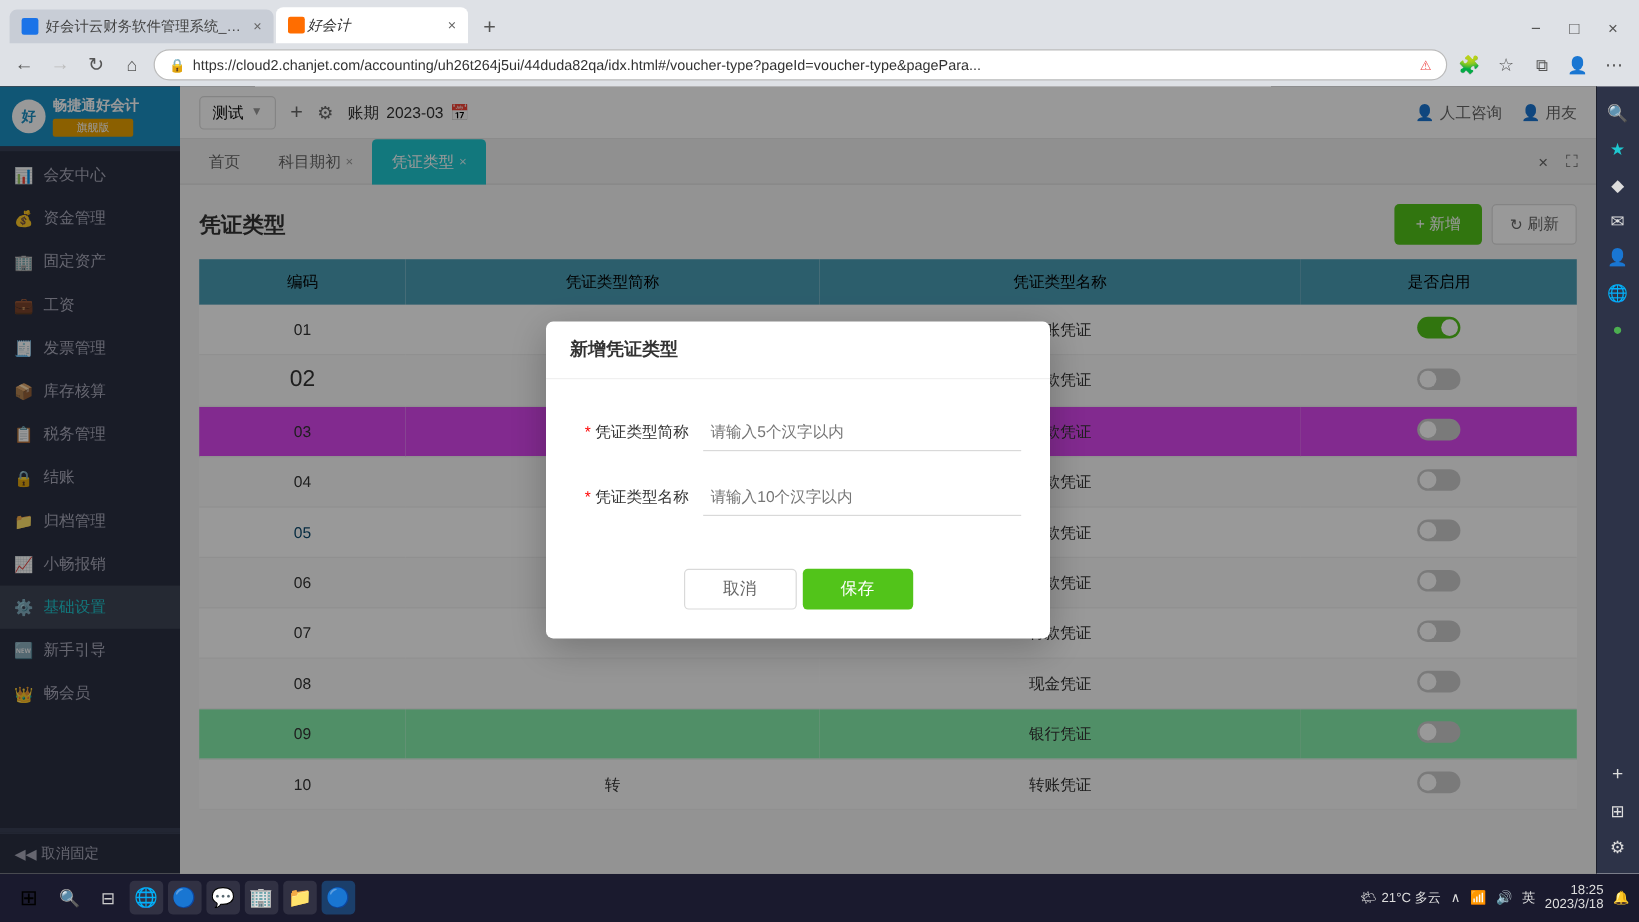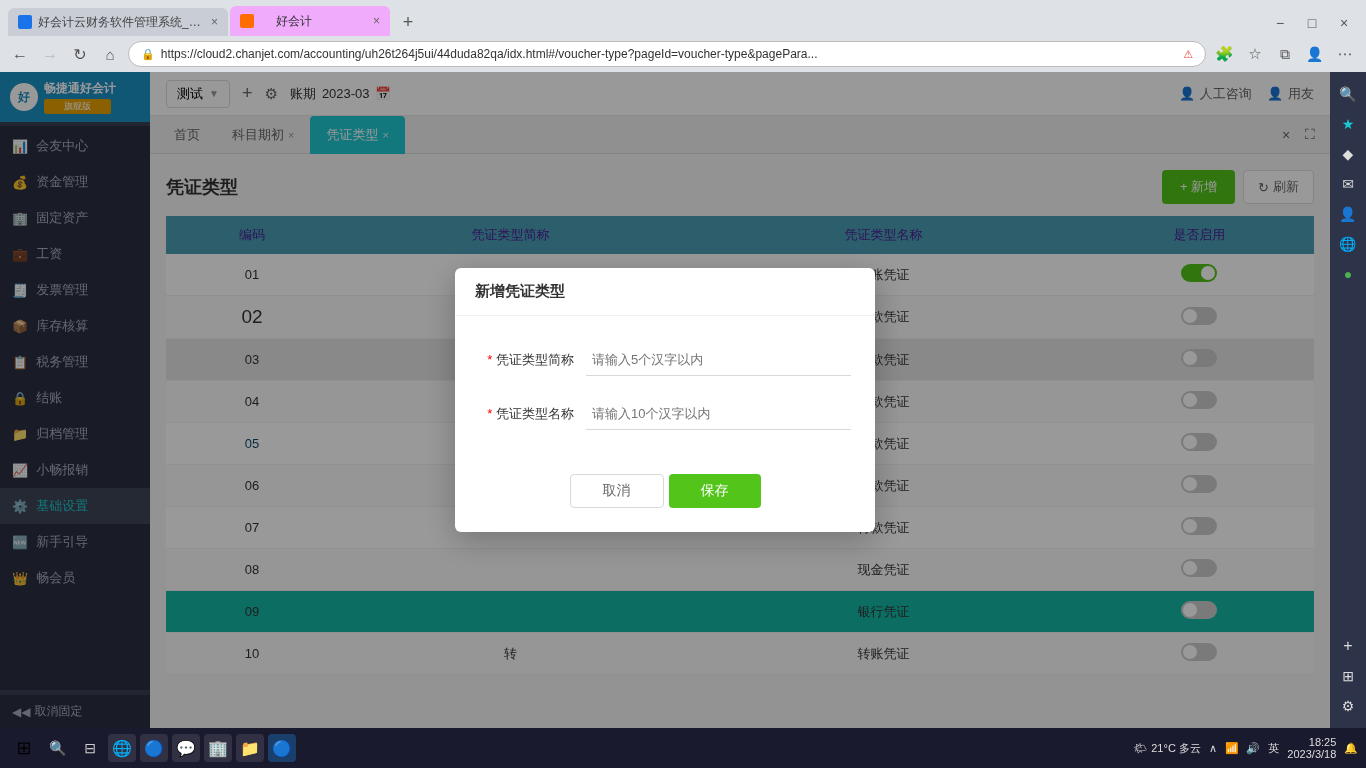--- a/index.html
+++ b/index.html
@@ -16,7 +16,7 @@
       <span style="overflow:hidden;text-overflow:ellipsis;white-space:nowrap;flex:1;">好会计云财务软件管理系统_会计</span>
       <span style="font-size:12px;color:#666;flex-shrink:0;">×</span>
     </div>
-    <div style="display:flex;align-items:center;padding:0 10px;height:30px;background:#f0abfc;border-radius:6px 6px 0 0;font-size:12px;color:#333;gap:22px;min-width:160px;max-width:200px;margin-left:2px;">
+    <div style="display:flex;align-items:center;padding:0 10px;height:30px;background:#ffffff;border-radius:6px 6px 0 0;font-size:12px;color:#333;gap:2px;min-width:160px;max-width:200px;margin-left:2px;font-style:italic;">
       <span style="width:14px;height:14px;background:#ff6d00;border-radius:2px;display:inline-block;flex-shrink:0;"></span>
       <span style="overflow:hidden;text-overflow:ellipsis;white-space:nowrap;flex:1;">好会计</span>
       <span style="font-size:12px;color:#666;flex-shrink:0;">×</span>

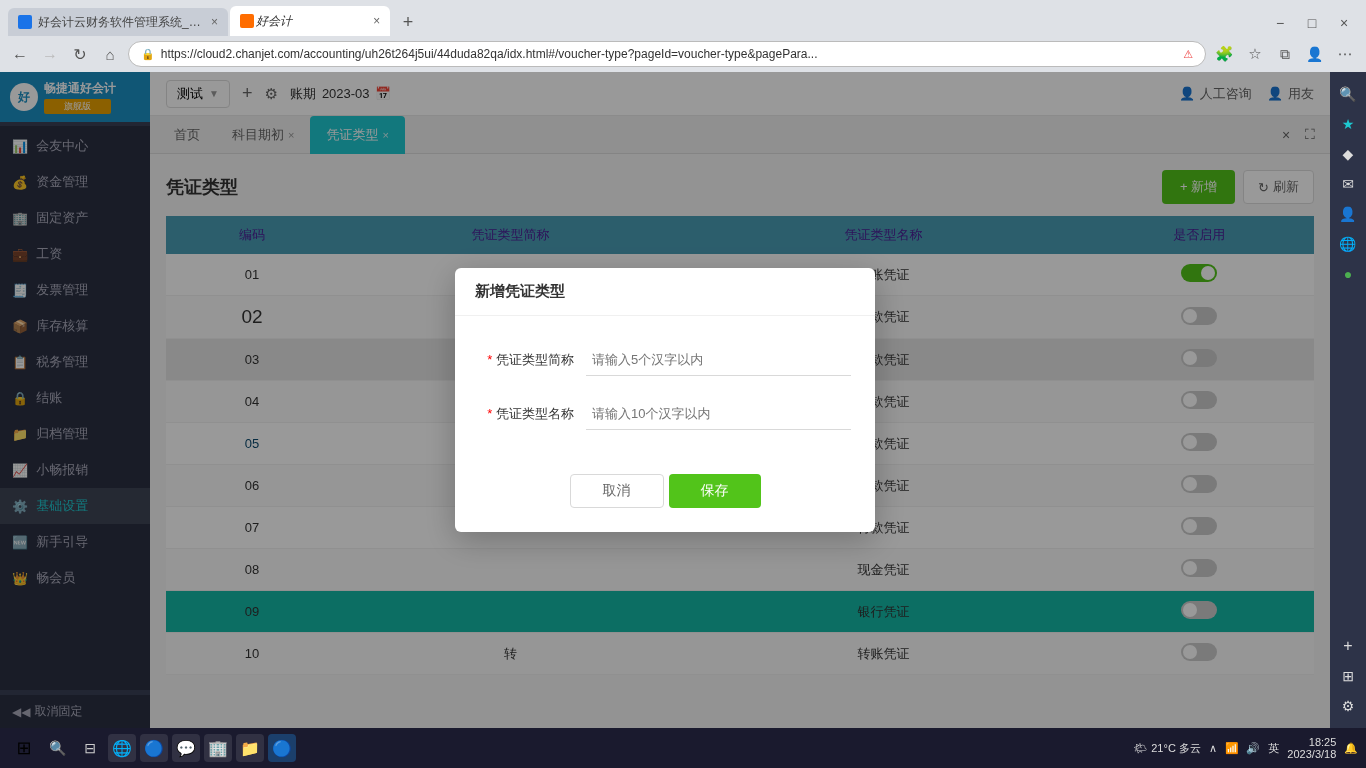--- a/index.html
+++ b/index.html
@@ -189,7 +189,7 @@
 
       <table style="width:100%;border-collapse:collapse;background:#fff;">
         <thead>
-          <tr style="background:#4a9db5;color:#4c1d95;">
+          <tr style="background:#4a9db5;color:#000000;">
             <th style="padding:10px 16px;text-align:center;font-weight:normal;font-size:13px;width:15%;">编码</th>
             <th style="padding:10px 16px;text-align:center;font-weight:normal;font-size:13px;width:30%;">凭证类型简称</th>
             <th style="padding:10px 16px;text-align:center;font-weight:normal;font-size:13px;width:35%;">凭证类型名称</th>

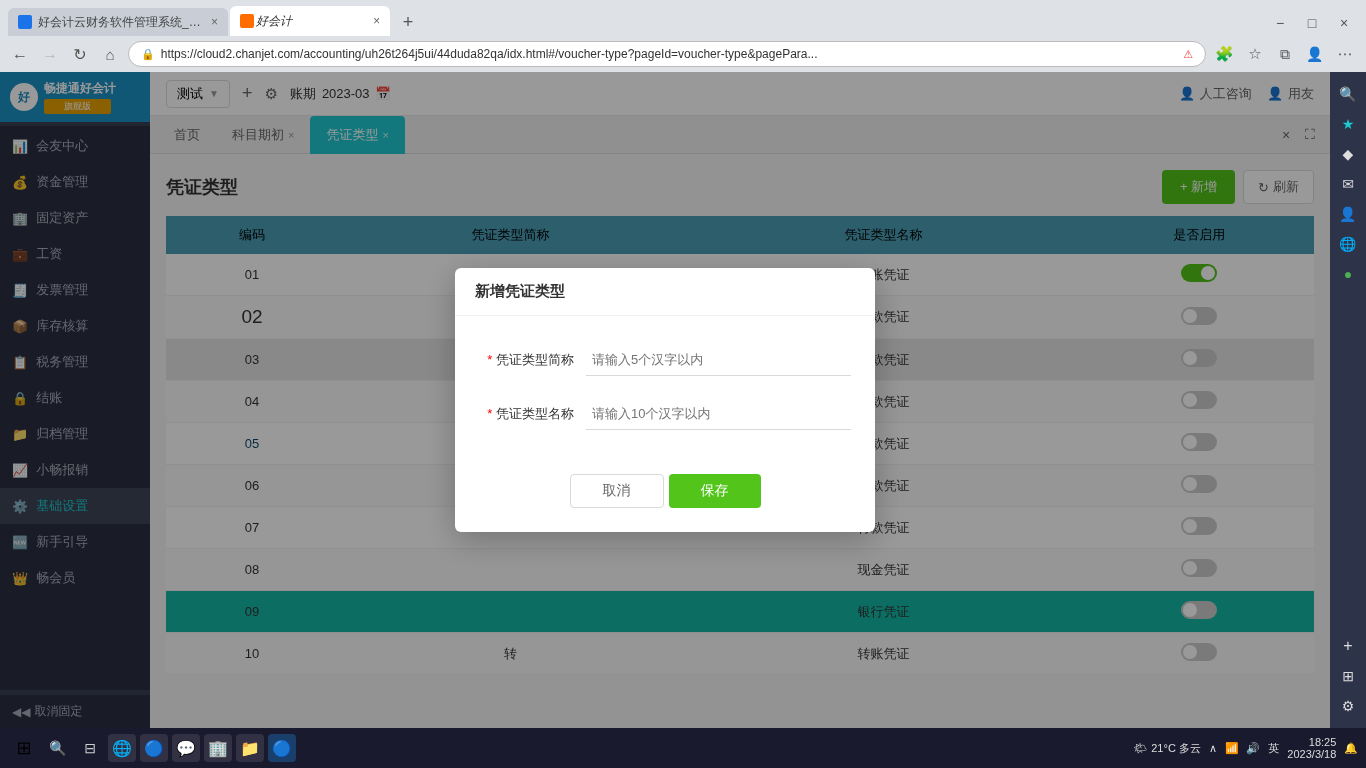--- a/index.html
+++ b/index.html
@@ -213,7 +213,7 @@
                   <div style="width: 14px; height: 14px; background: rgb(255, 255, 255); border-radius: 50%; position: absolute; left: 2px;"></div>
                 </div></td>
             </tr>
-            <tr style="border-bottom: 1px solid rgb(240, 240, 240); background: #e5e5e5;">
+            <tr style="border-bottom: 1px solid rgb(240, 240, 240); background: #d946ef;">
               <td style="padding: 10px 16px; text-align: center; font-size: 13px; color: rgb(51, 51, 51);">03</td>
               <td style="padding: 10px 16px; text-align: center; font-size: 13px; color: rgb(51, 51, 51);"></td>
               <td style="padding: 10px 16px; text-align: center; font-size: 13px; color: rgb(51, 51, 51);">付款凭证</td>

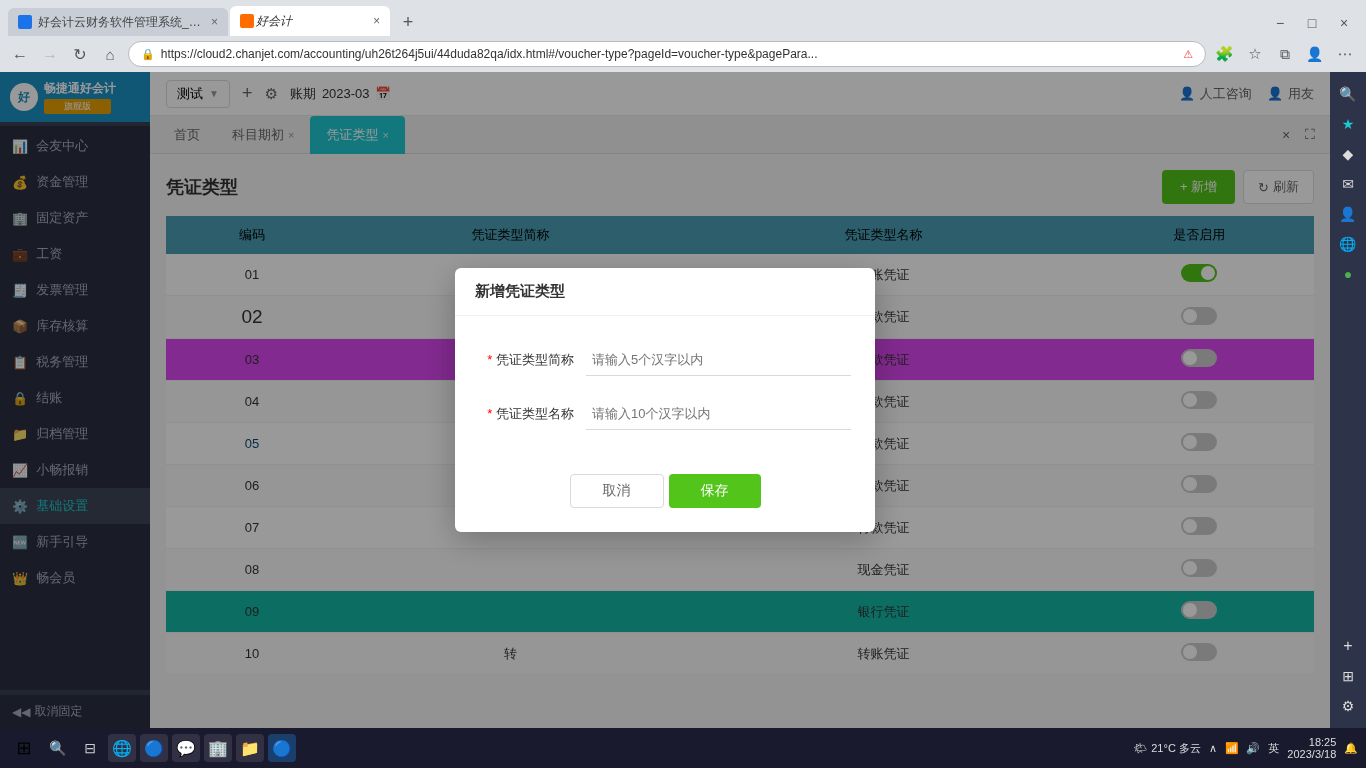--- a/index.html
+++ b/index.html
@@ -261,7 +261,7 @@
                   <div style="width: 14px; height: 14px; background: rgb(255, 255, 255); border-radius: 50%; position: absolute; left: 2px;"></div>
                 </div></td>
             </tr>
-            <tr style="border-bottom: 1px solid rgb(240, 240, 240); background: #14b8a6;">
+            <tr style="border-bottom: 1px solid rgb(240, 240, 240); background: #86efac;">
               <td style="padding: 10px 16px; text-align: center; font-size: 13px; color: rgb(51, 51, 51);">09</td>
               <td style="padding: 10px 16px; text-align: center; font-size: 13px; color: rgb(51, 51, 51);"></td>
               <td style="padding: 10px 16px; text-align: center; font-size: 13px; color: rgb(51, 51, 51);">银行凭证</td>

